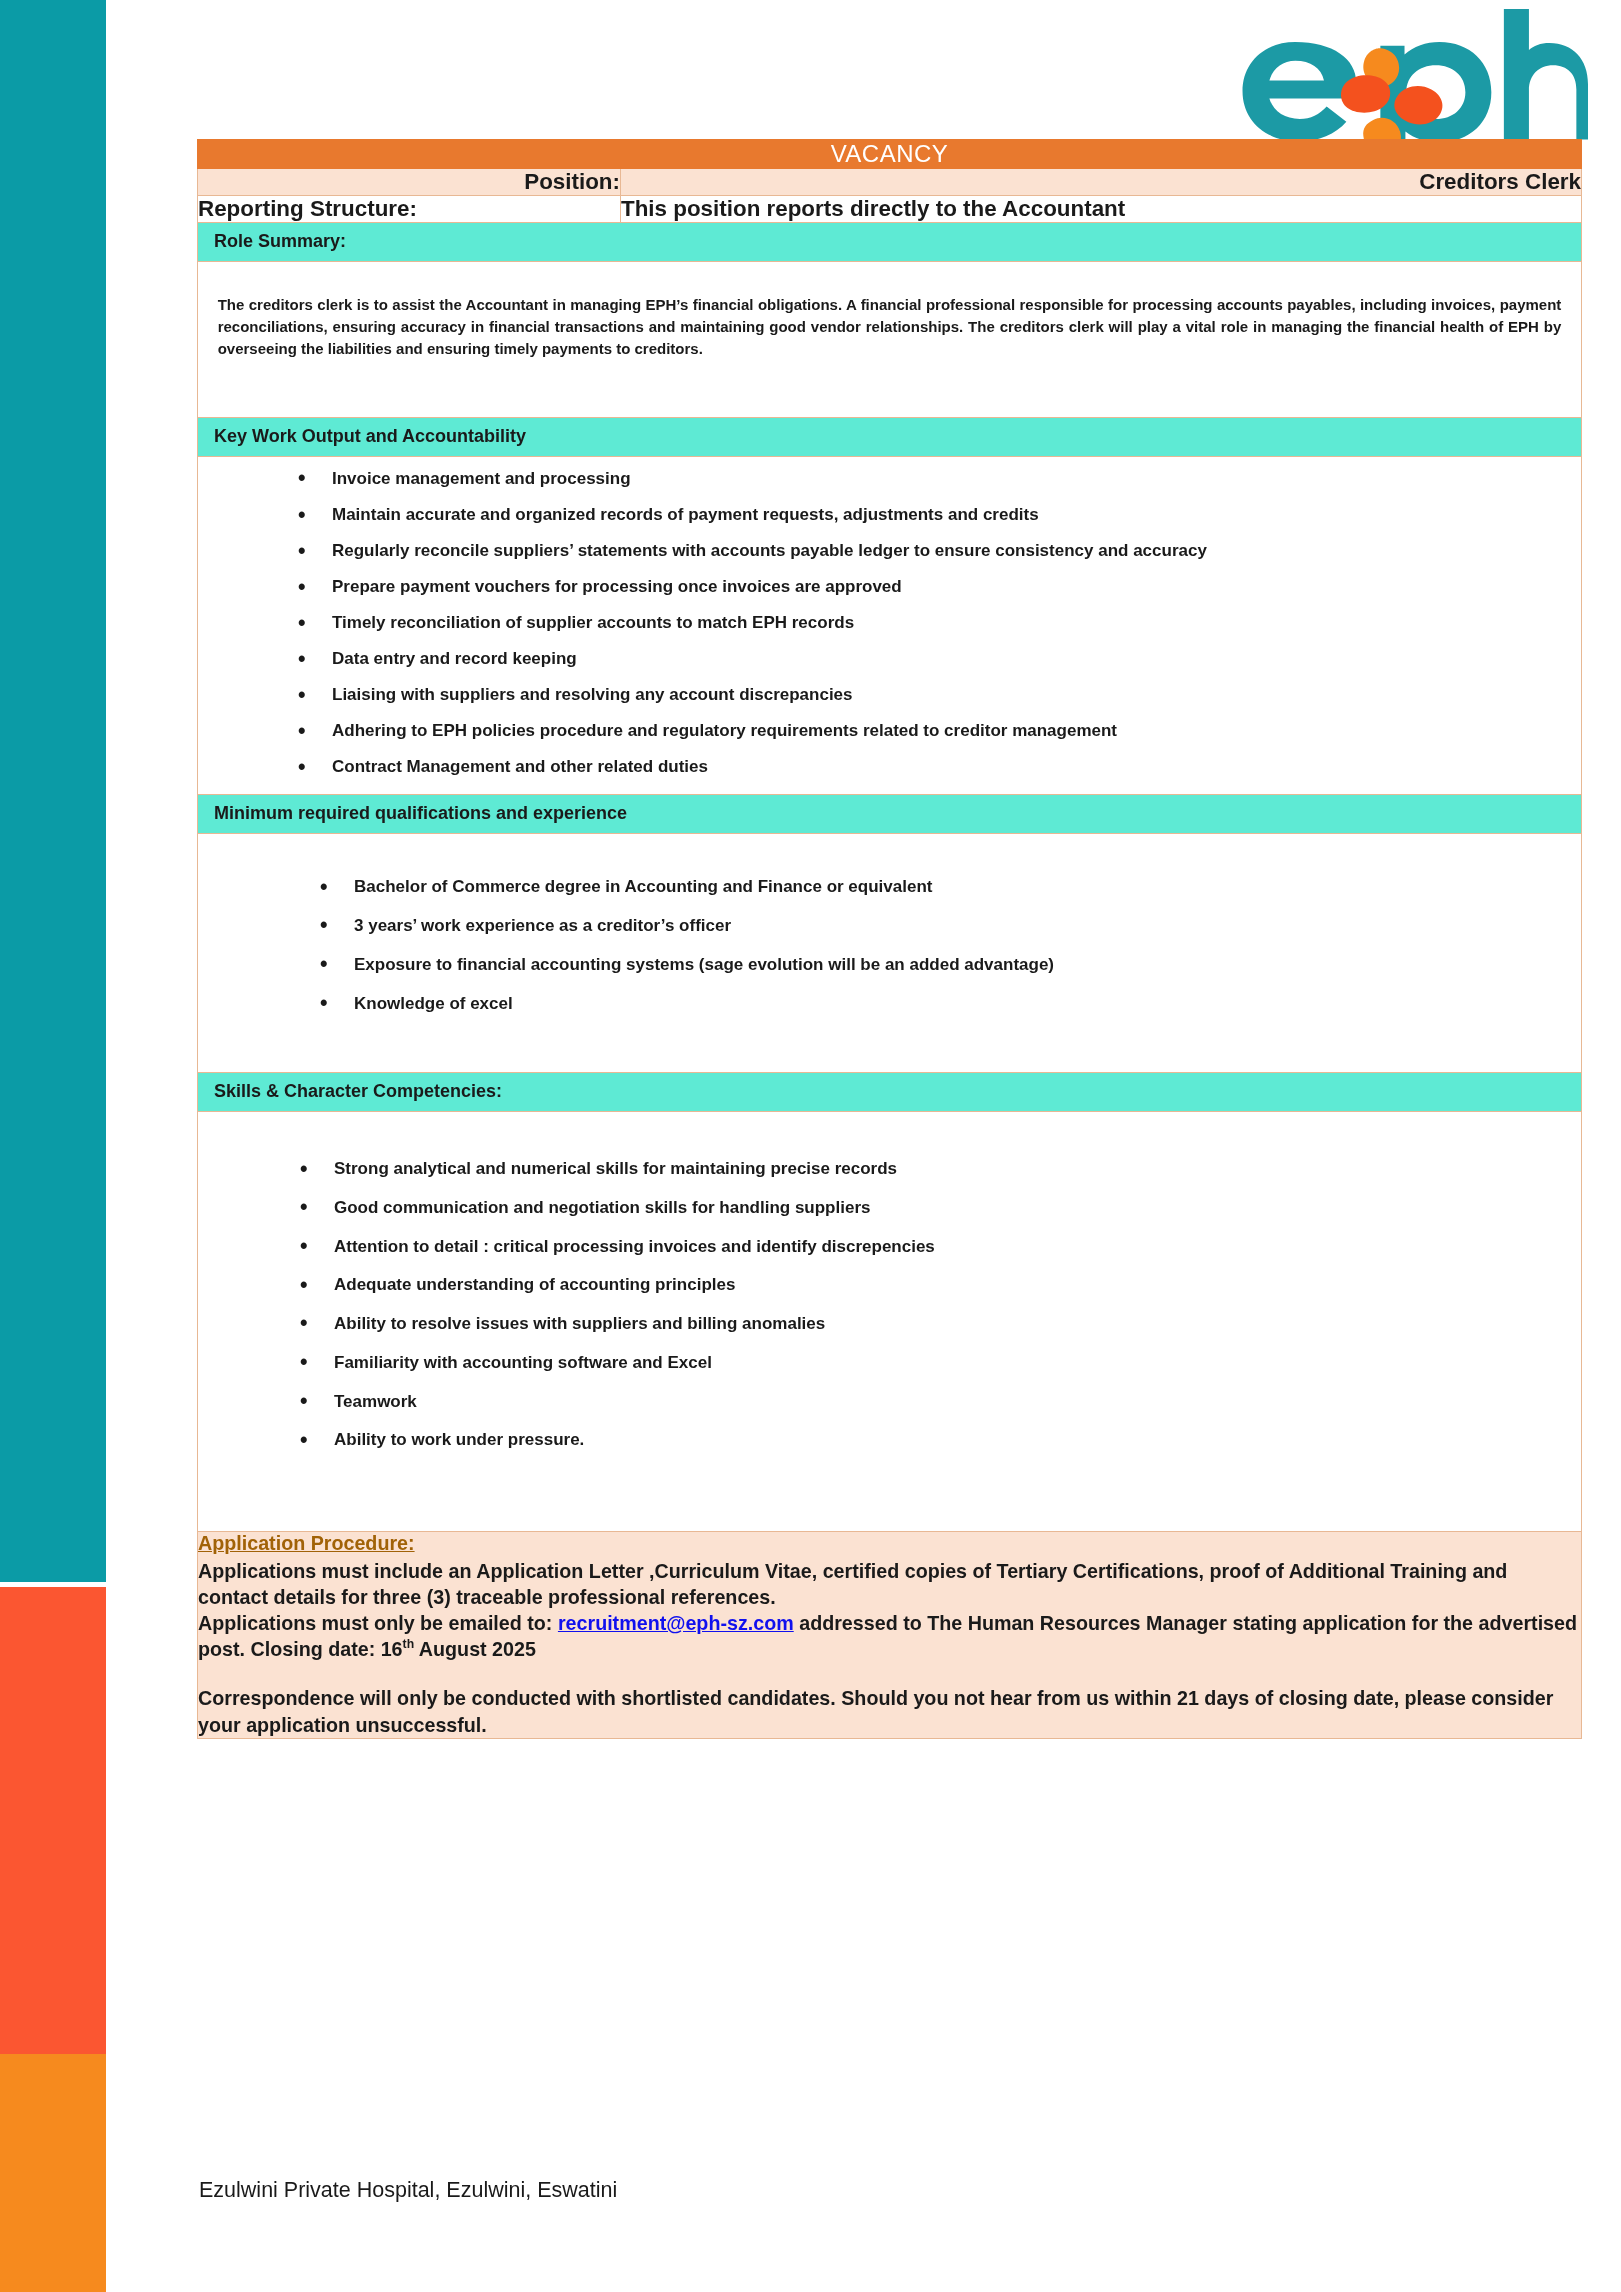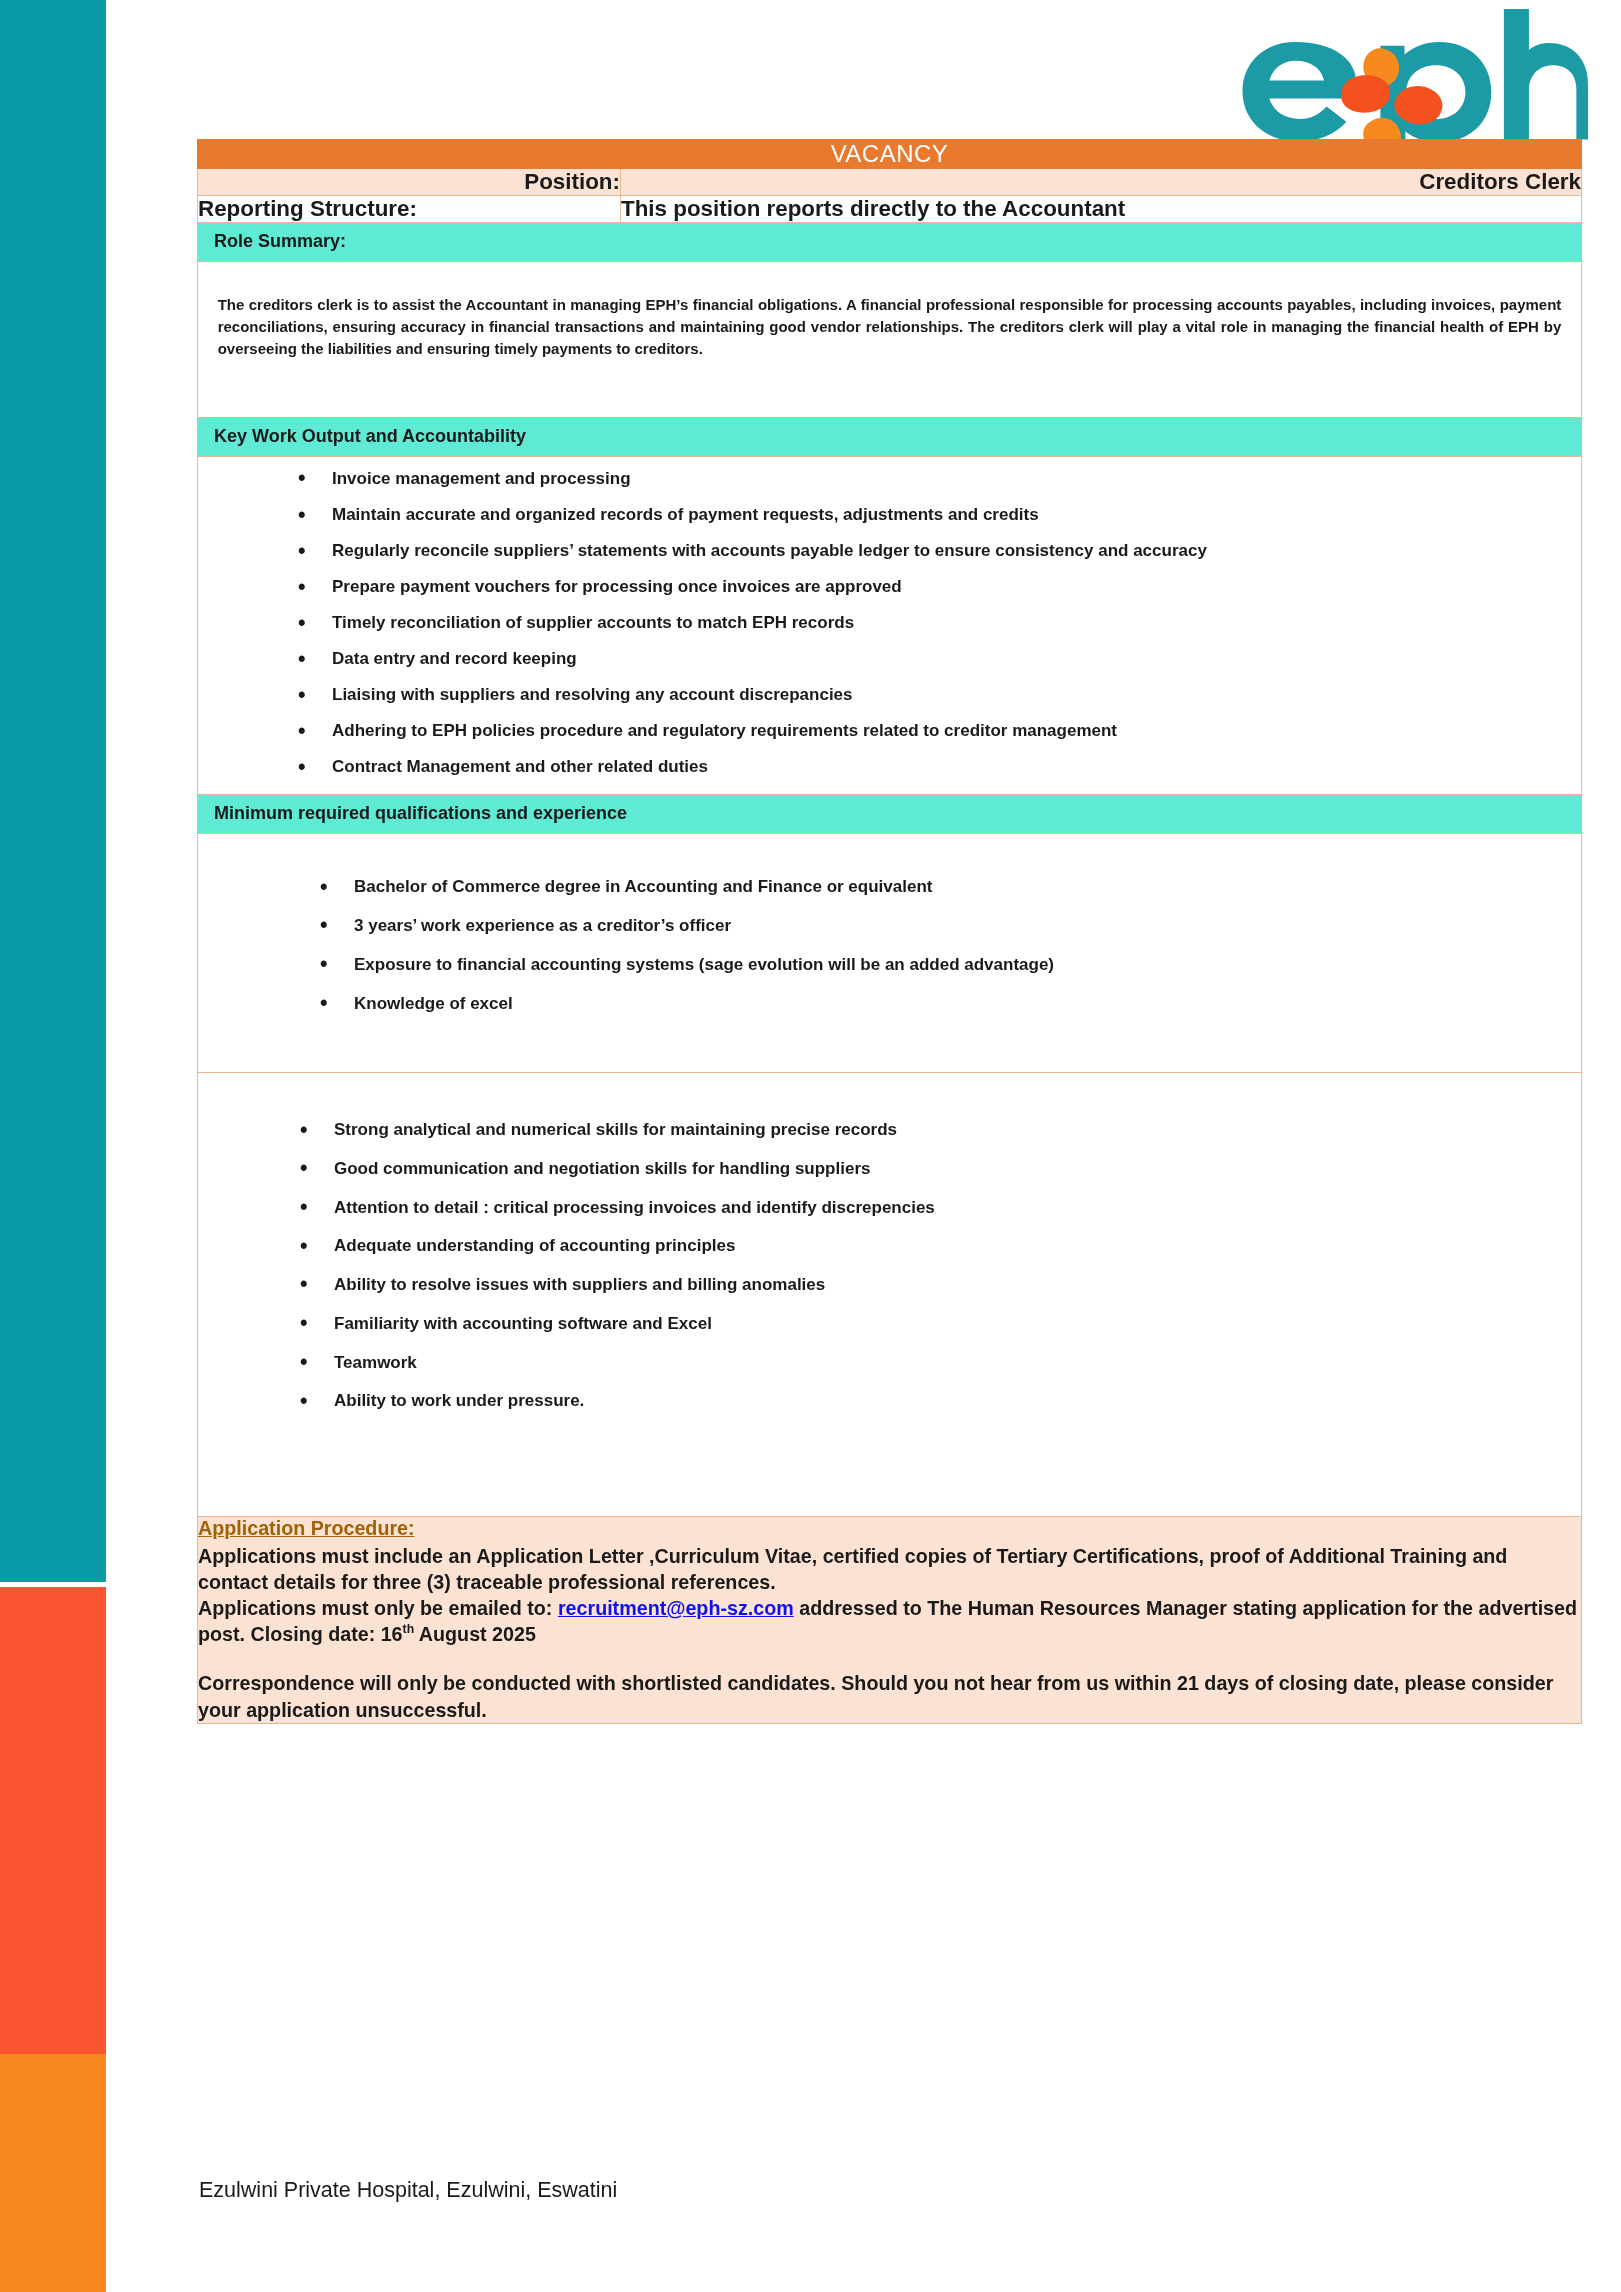--- a/index.html
+++ b/index.html
@@ -307,6 +307,9 @@
       </td>
     </tr>
 
+    <tr class="section-head">
+      <td colspan="2">Skills &amp; Character Competencies:</td>
+    </tr>
 
     <tr>
       <td class="body-cell" colspan="2">

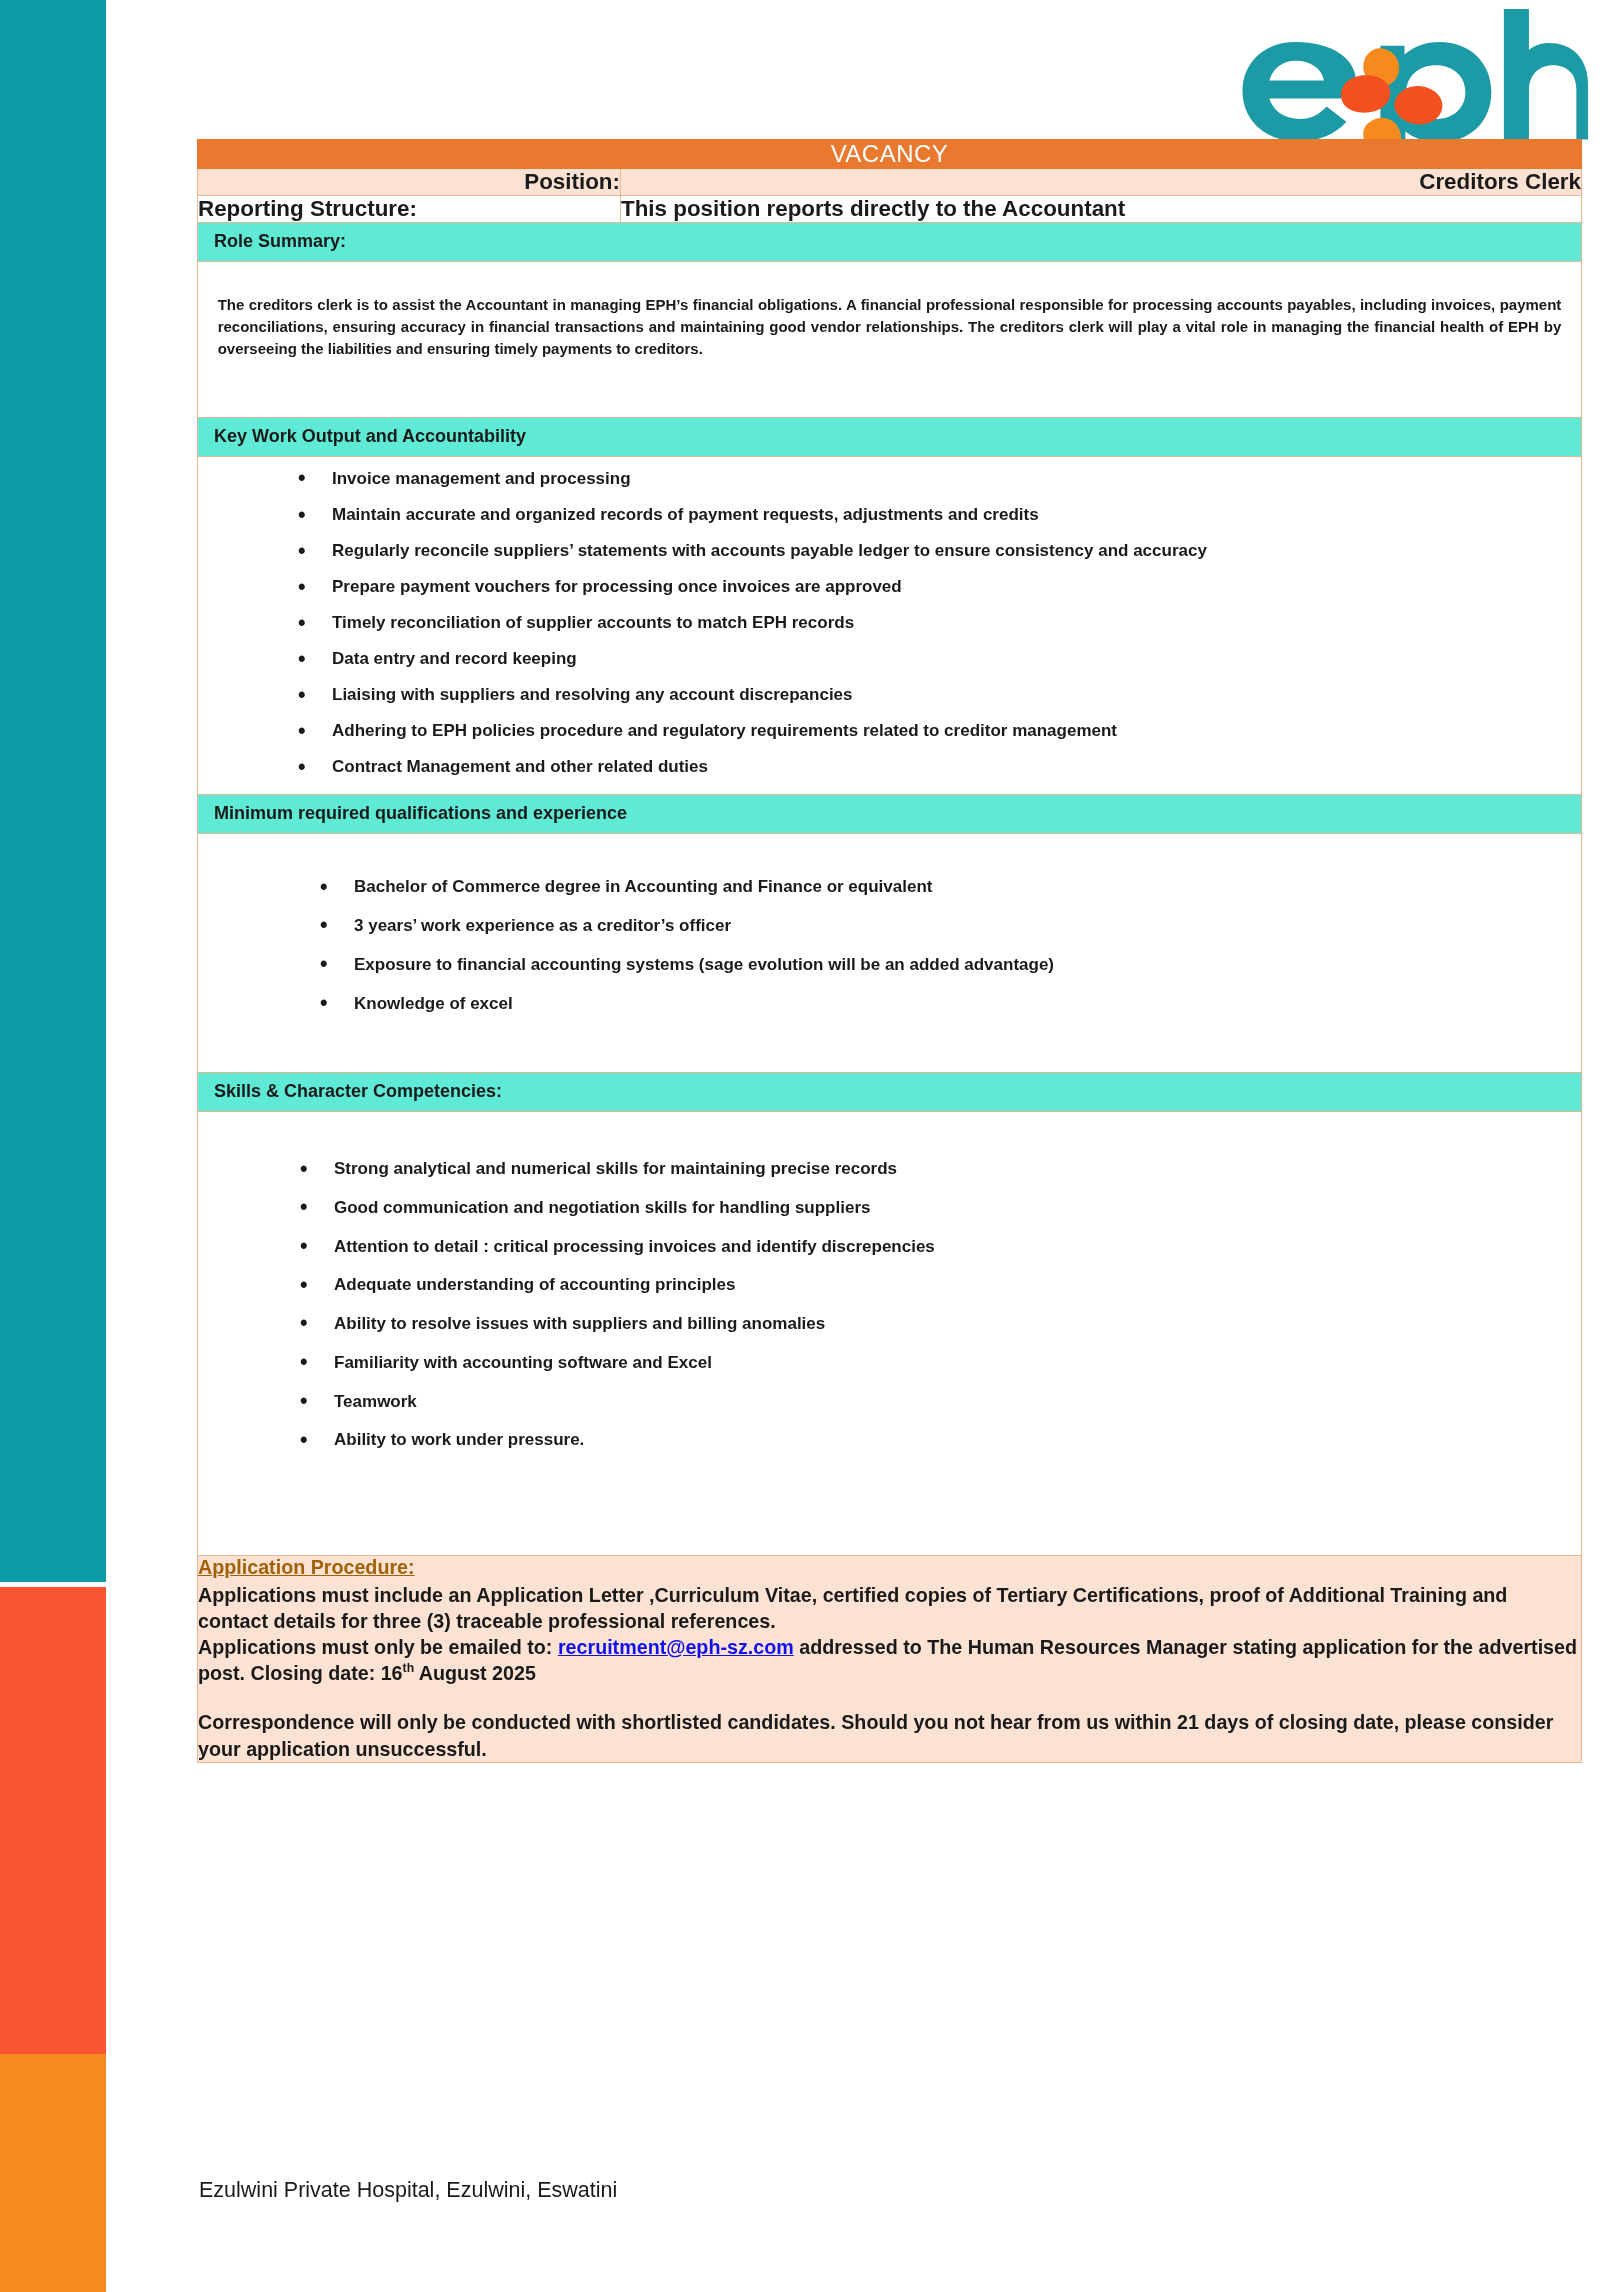--- a/index.html
+++ b/index.html
@@ -155,7 +155,7 @@
 
   ul.bullets.indent-mid {
     padding-top: 47px;
-    padding-bottom: 86px;
+    padding-bottom: 62px;
   }
   ul.bullets.indent-mid li {
     padding-left: 136px;

